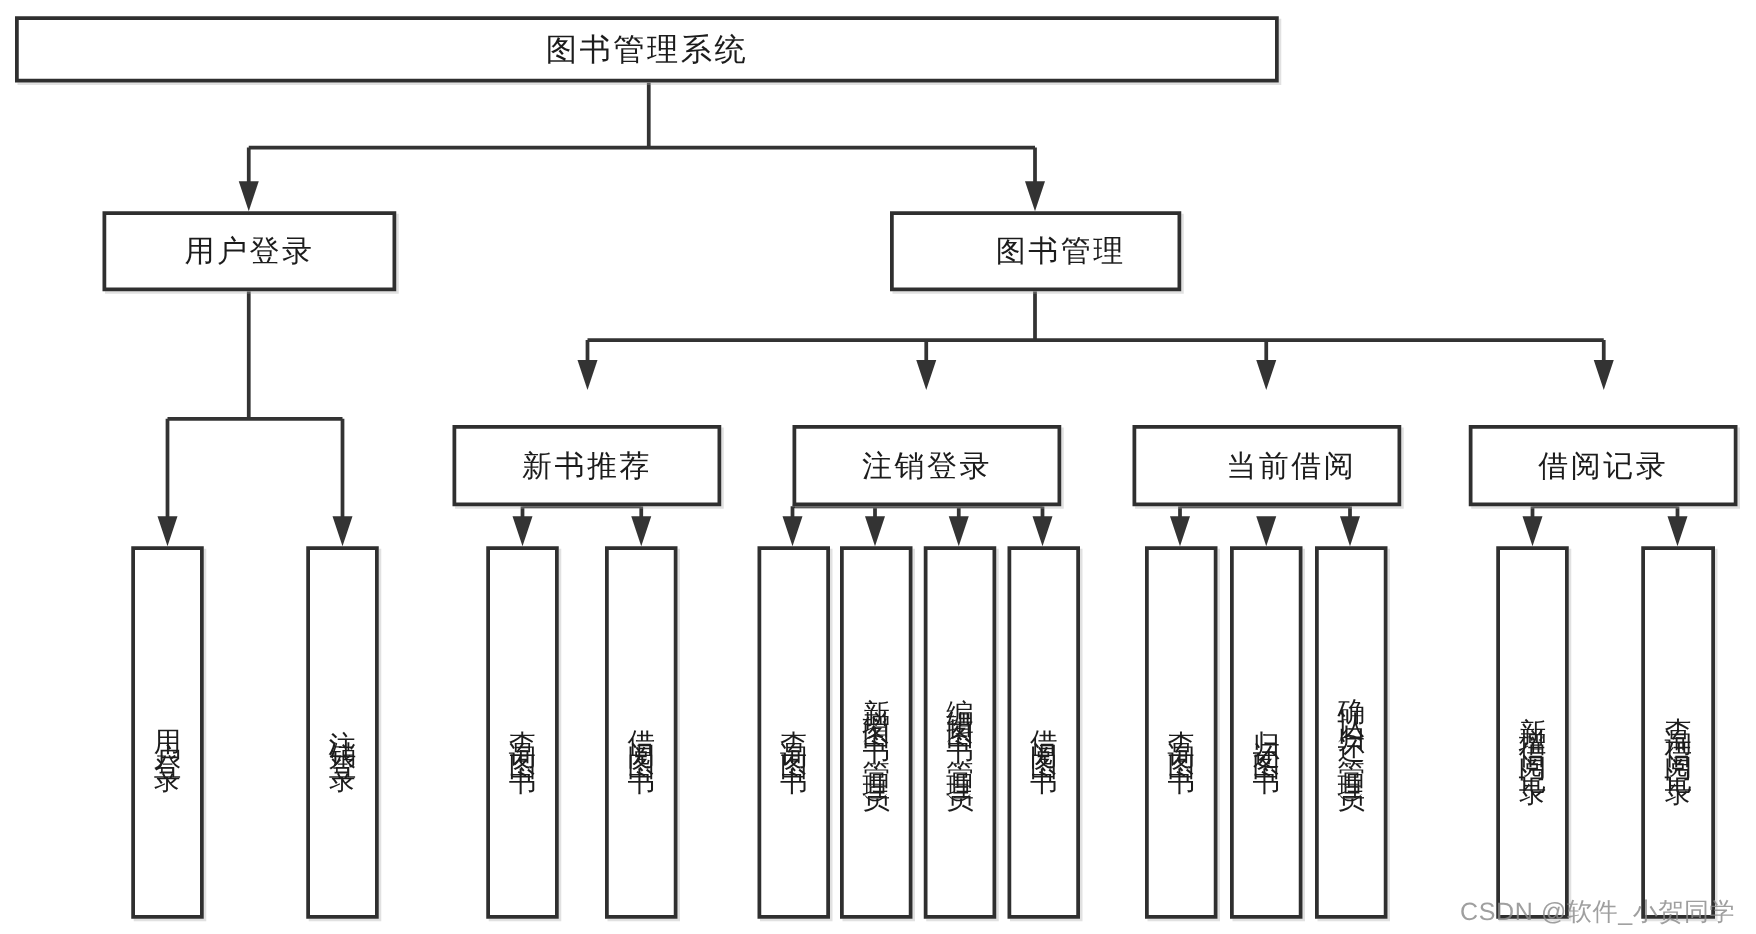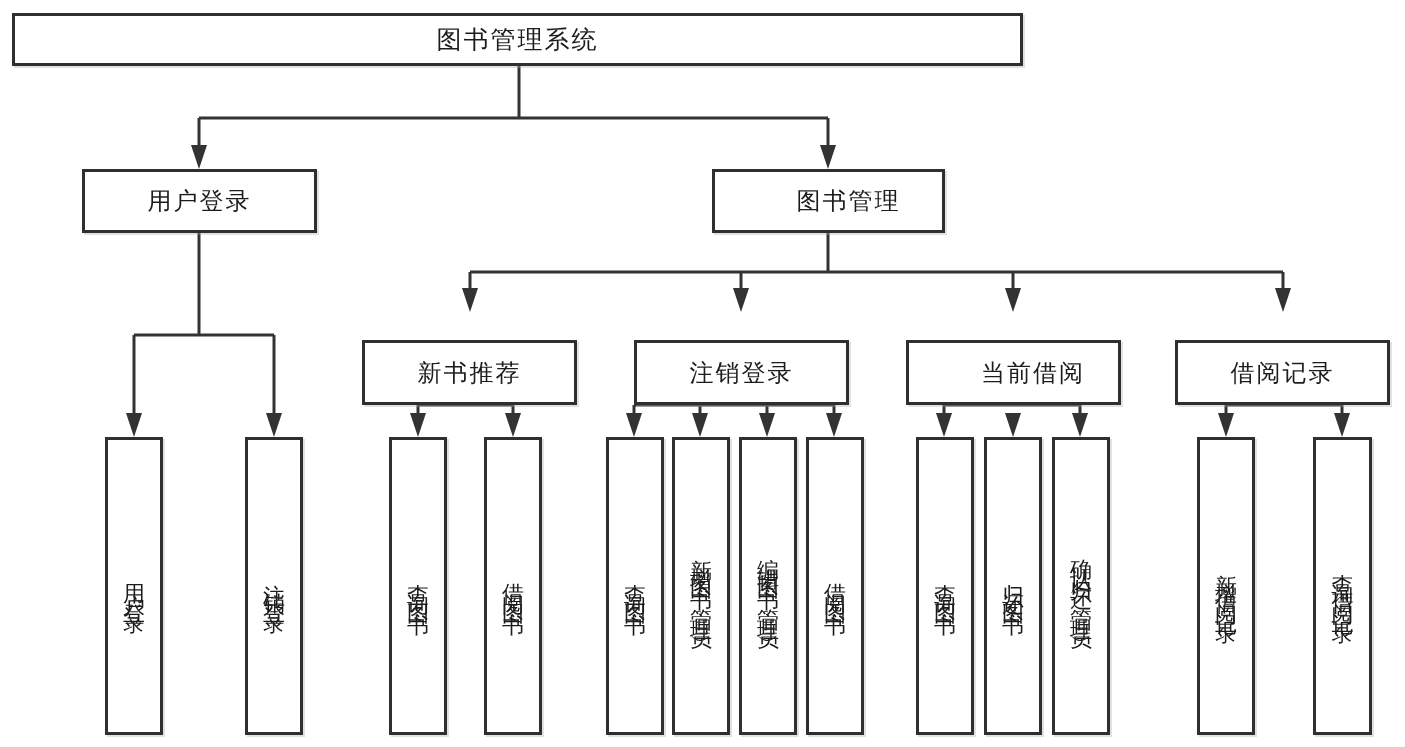--- a/index.html
+++ b/index.html
@@ -173,6 +173,7 @@
     <span class="vtext">查询借阅记录</span>
   </div>
 
+  <div class="watermark">CSDN @软件_小贺同学</div>
 
 </div>
 

